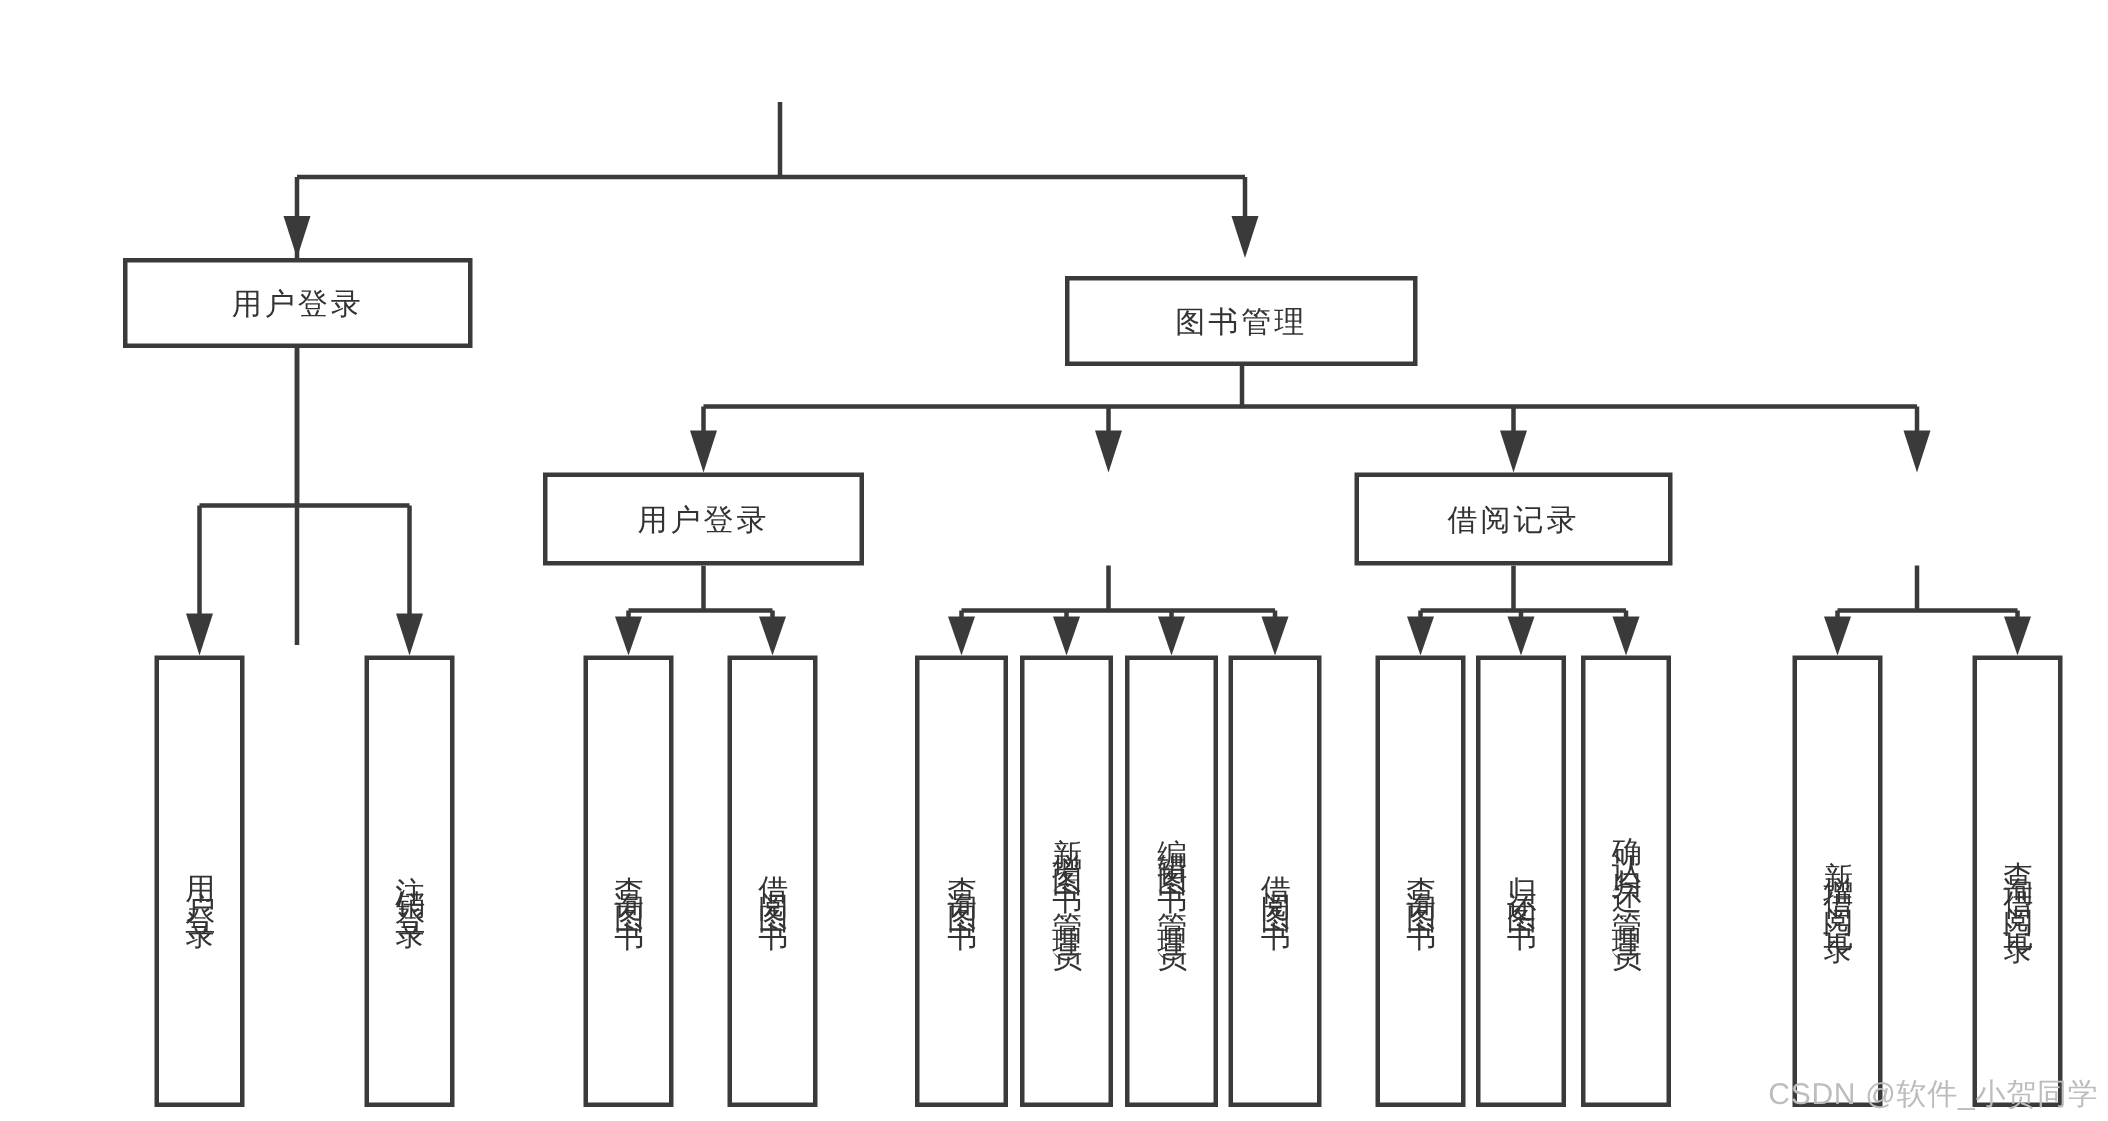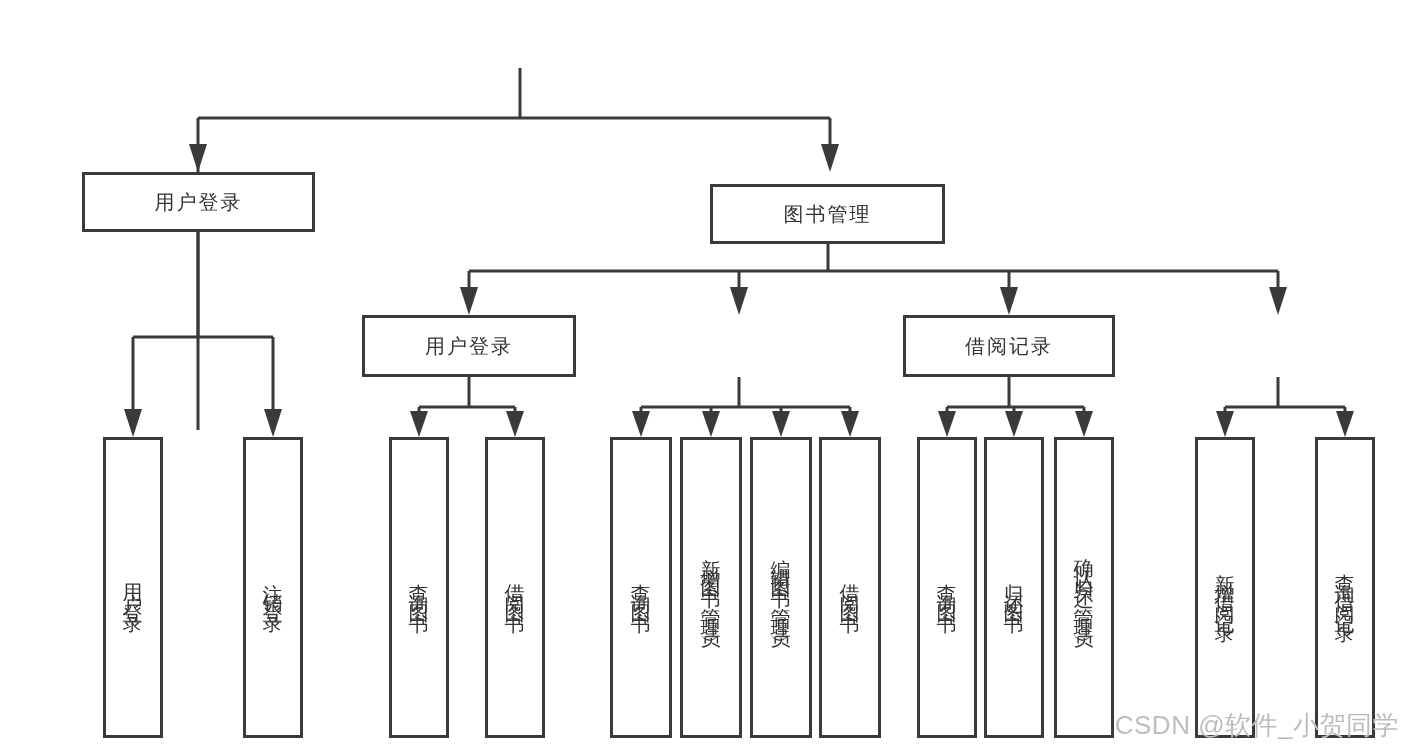--- a/index.html
+++ b/index.html
@@ -15,7 +15,7 @@
           display:flex; align-items:center; justify-content:center; color:var(--text); }
   .vbox span { writing-mode:vertical-rl; text-orientation:mixed;
                font-size:20px; letter-spacing:10px; line-height:1; }
-  .watermark { position:absolute; right:6px; bottom:4px; font-size:26px;
+  .watermark { position:absolute; right:6px; bottom:4px; font-size:20px;
                letter-spacing:0.5px; color:#bdbdbd; z-index:5; white-space:nowrap; }
 </style>
 </head>

